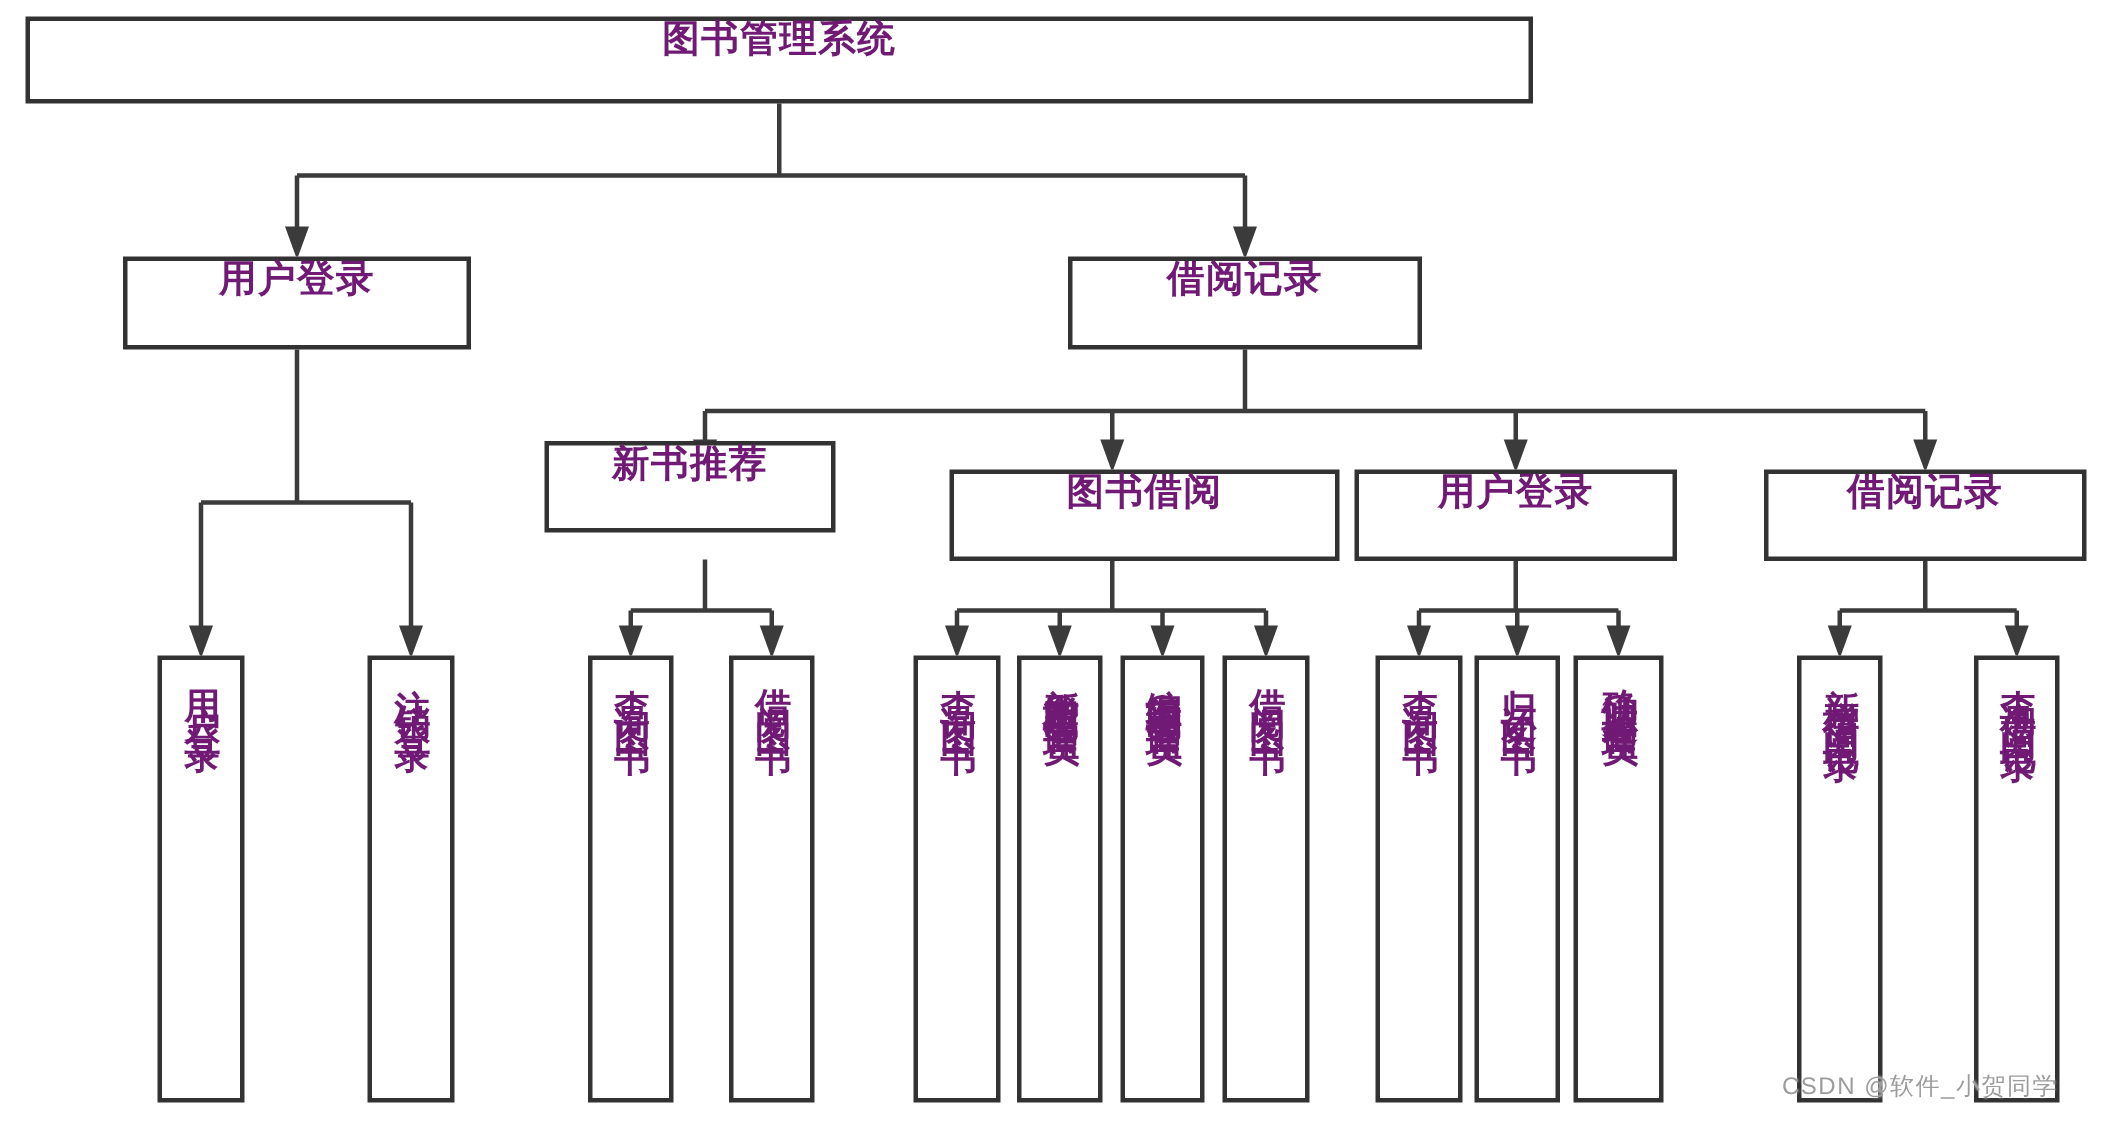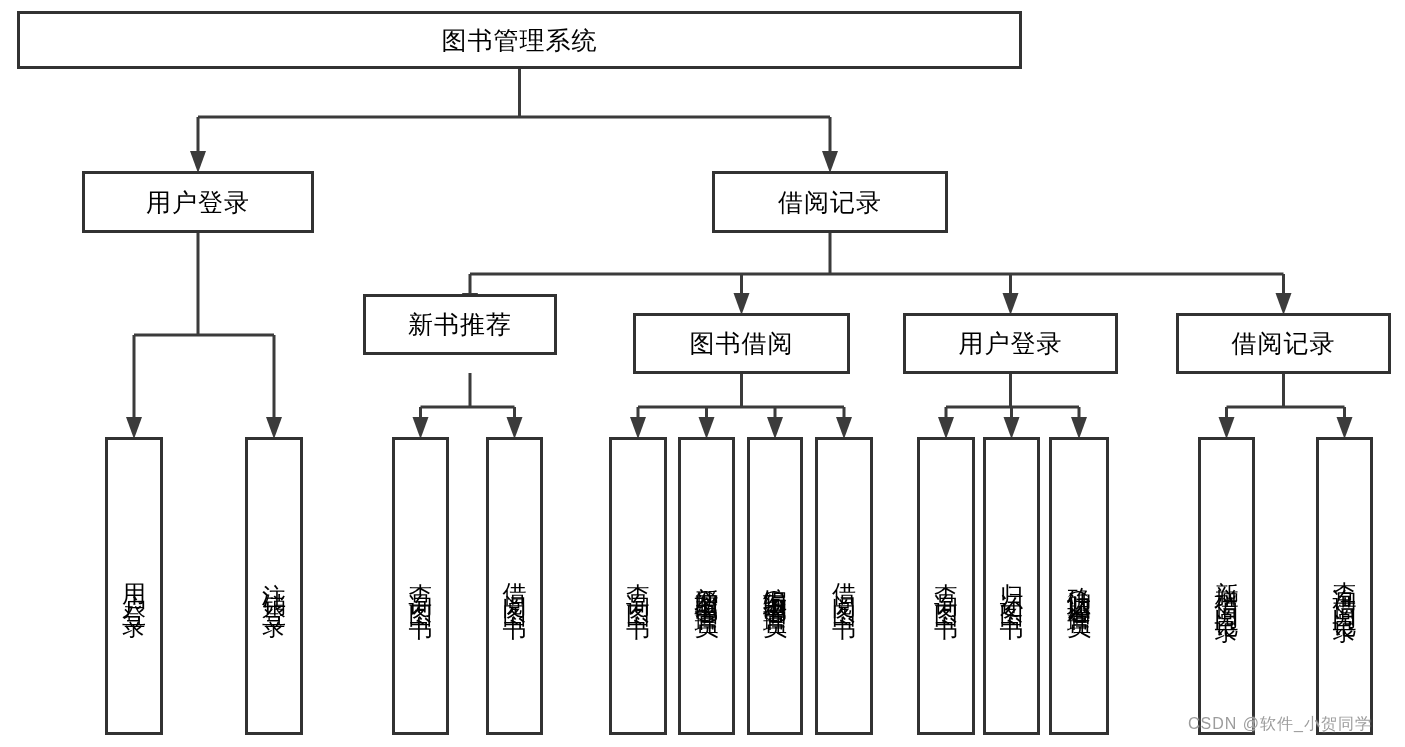--- a/index.html
+++ b/index.html
@@ -24,9 +24,9 @@
     border: 3px solid #323232;
     background: #ffffff;
     display: flex;
-    align-items: center;
     justify-content: center;
-    color: #000000;
+    color: #701a75;
+    font-weight: bold;
   }
   .node.h .lbl {
     font-size: 25px;

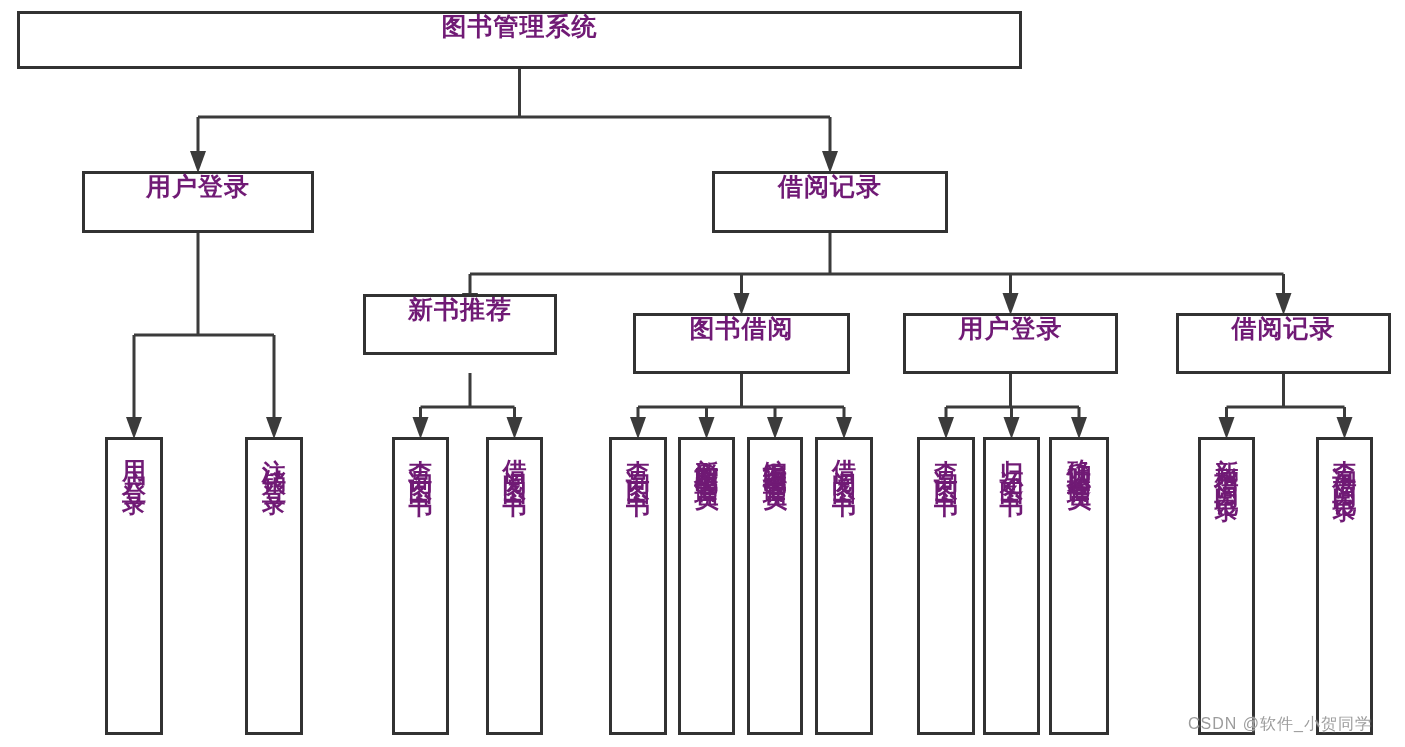--- a/index.html
+++ b/index.html
@@ -118,7 +118,7 @@
     <div class="node h" style="left: 363px; top: 294px; width: 194px; height: 61px;">
       <span class="lbl">新书推荐</span>
     </div>
-    <div class="node h" style="left: 633px; top: 313px; width: 217px; height: 61px;">
+    <div class="node h" style="left: 633px; top: 313px; width: 260px; height: 61px;">
       <span class="lbl">图书借阅</span>
     </div>
     <div class="node h" style="left: 903px; top: 313px; width: 215px; height: 61px;">

